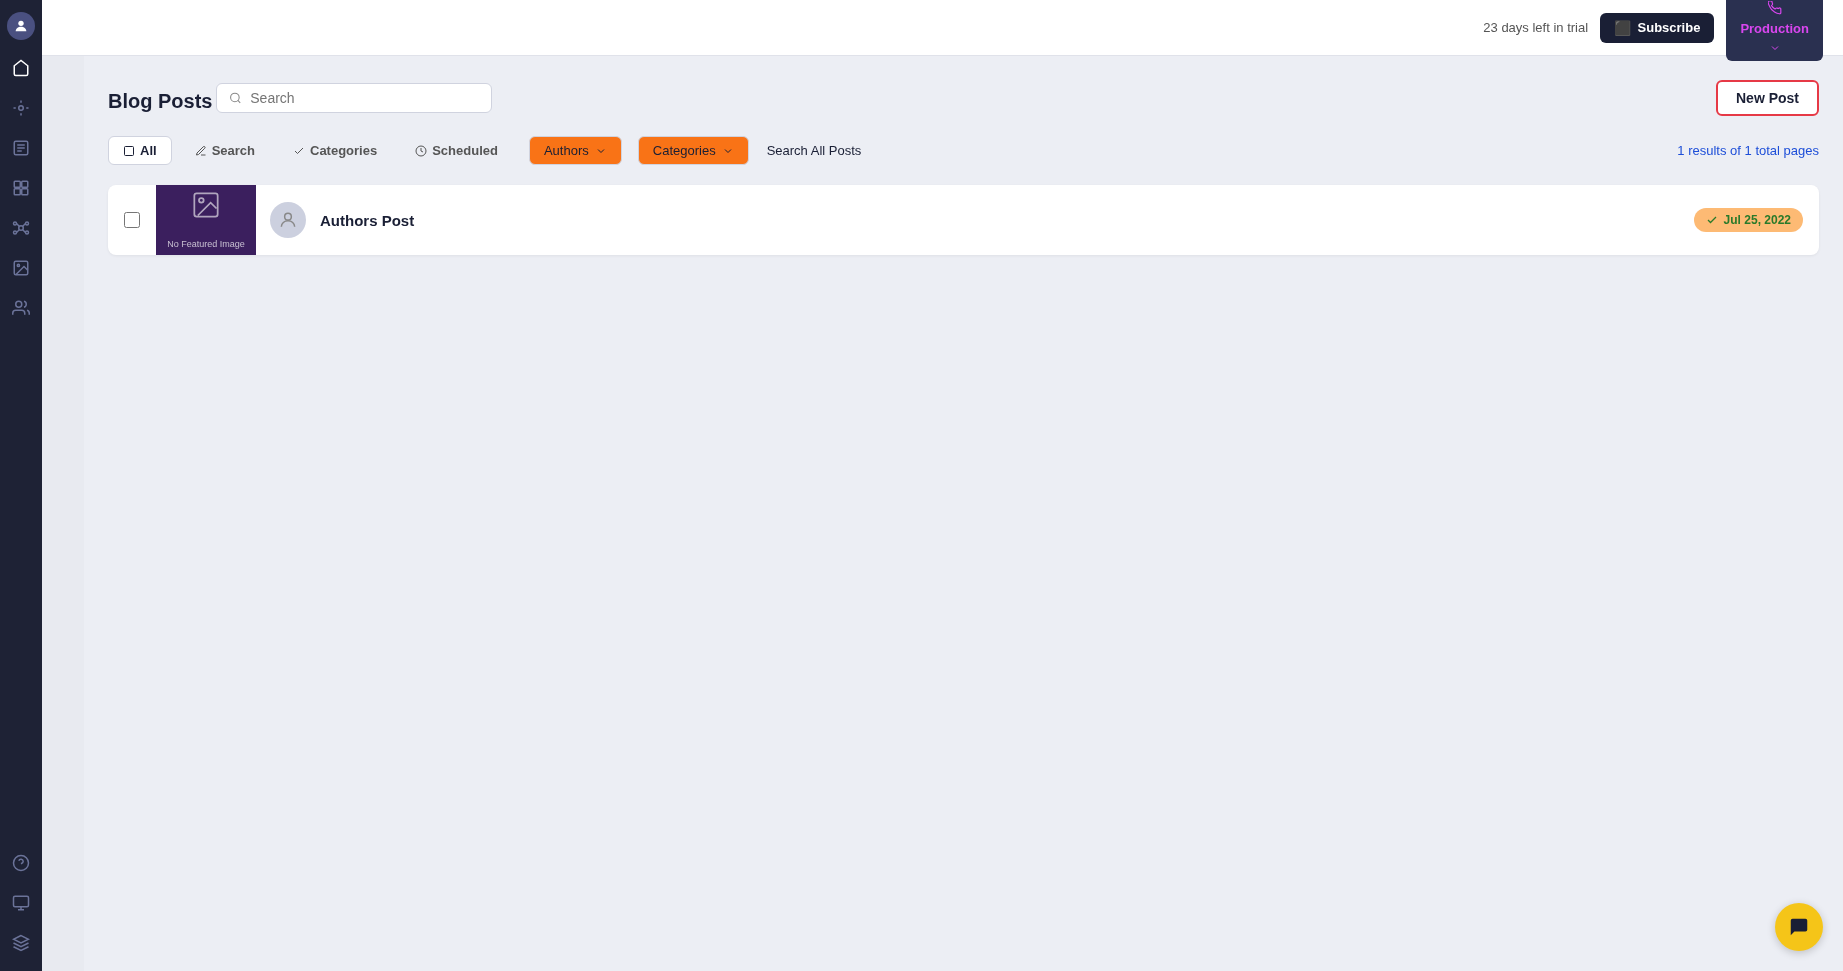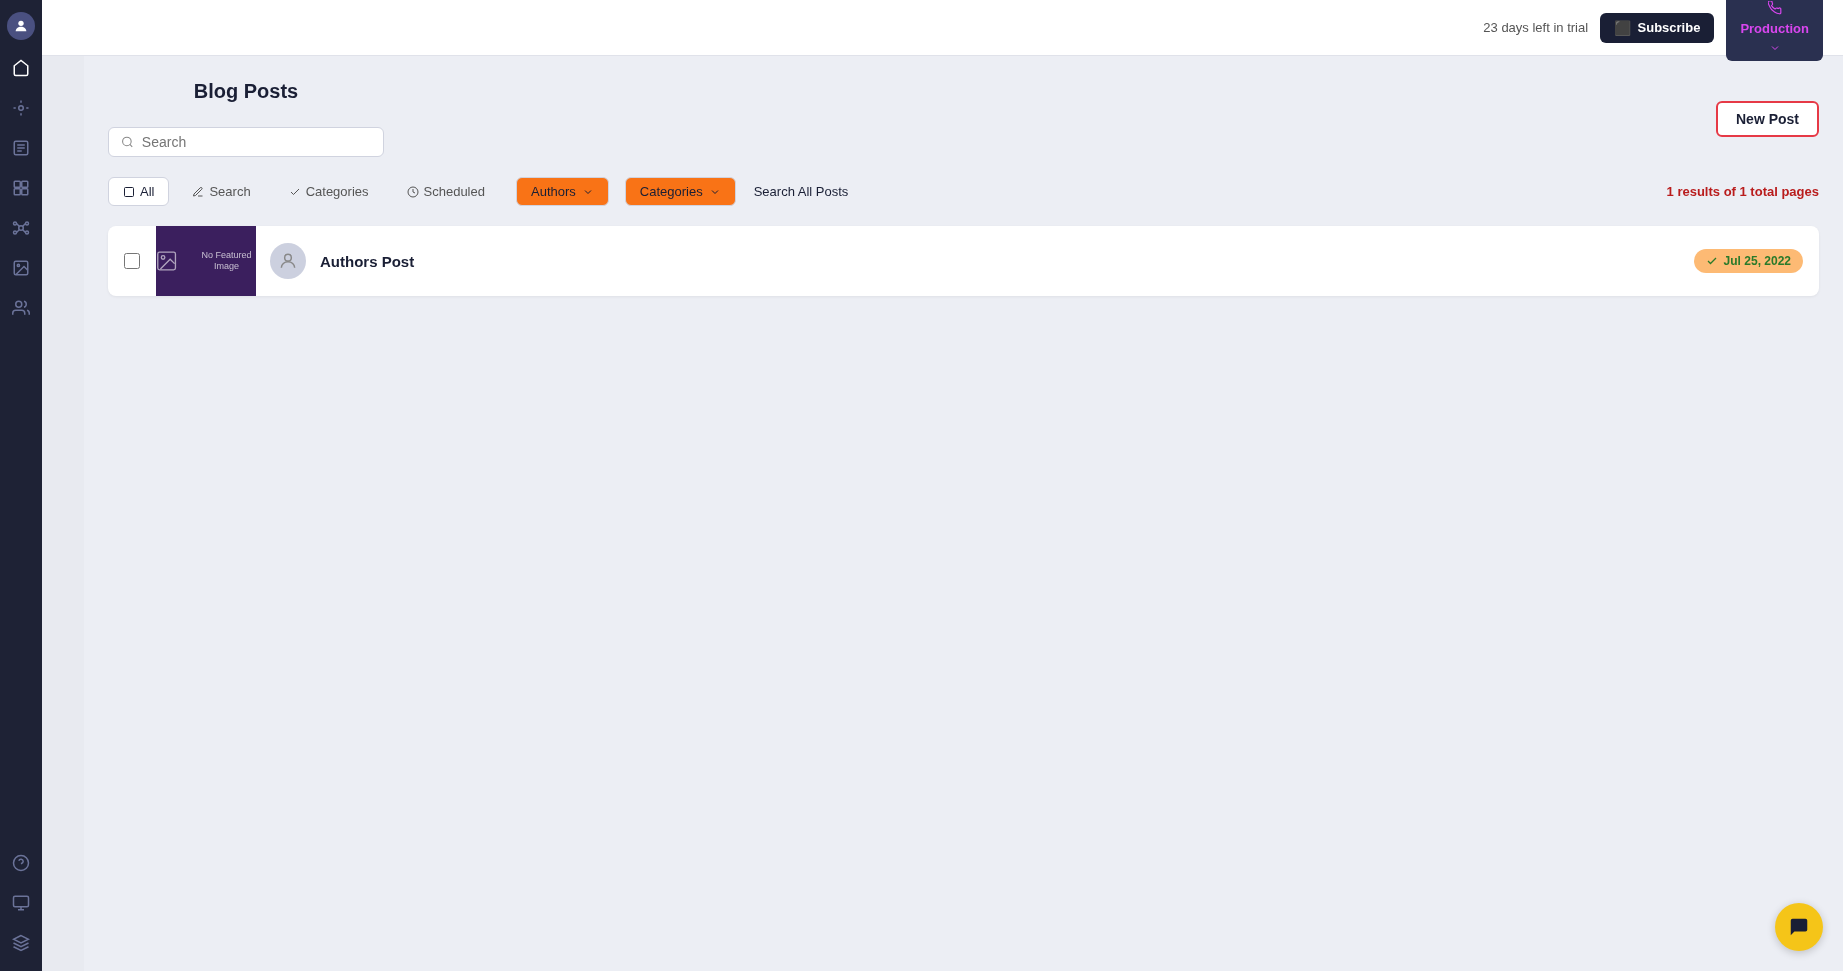--- a/index.html
+++ b/index.html
@@ -111,9 +111,8 @@
     }
     .header-left {
       display: flex;
-      align-items: center;
-      gap: 24px;
-      flex-direction: column;
+      align-items: flex-end;
+      gap: 4px;
     }
     .page-title {
       font-size: 20px;

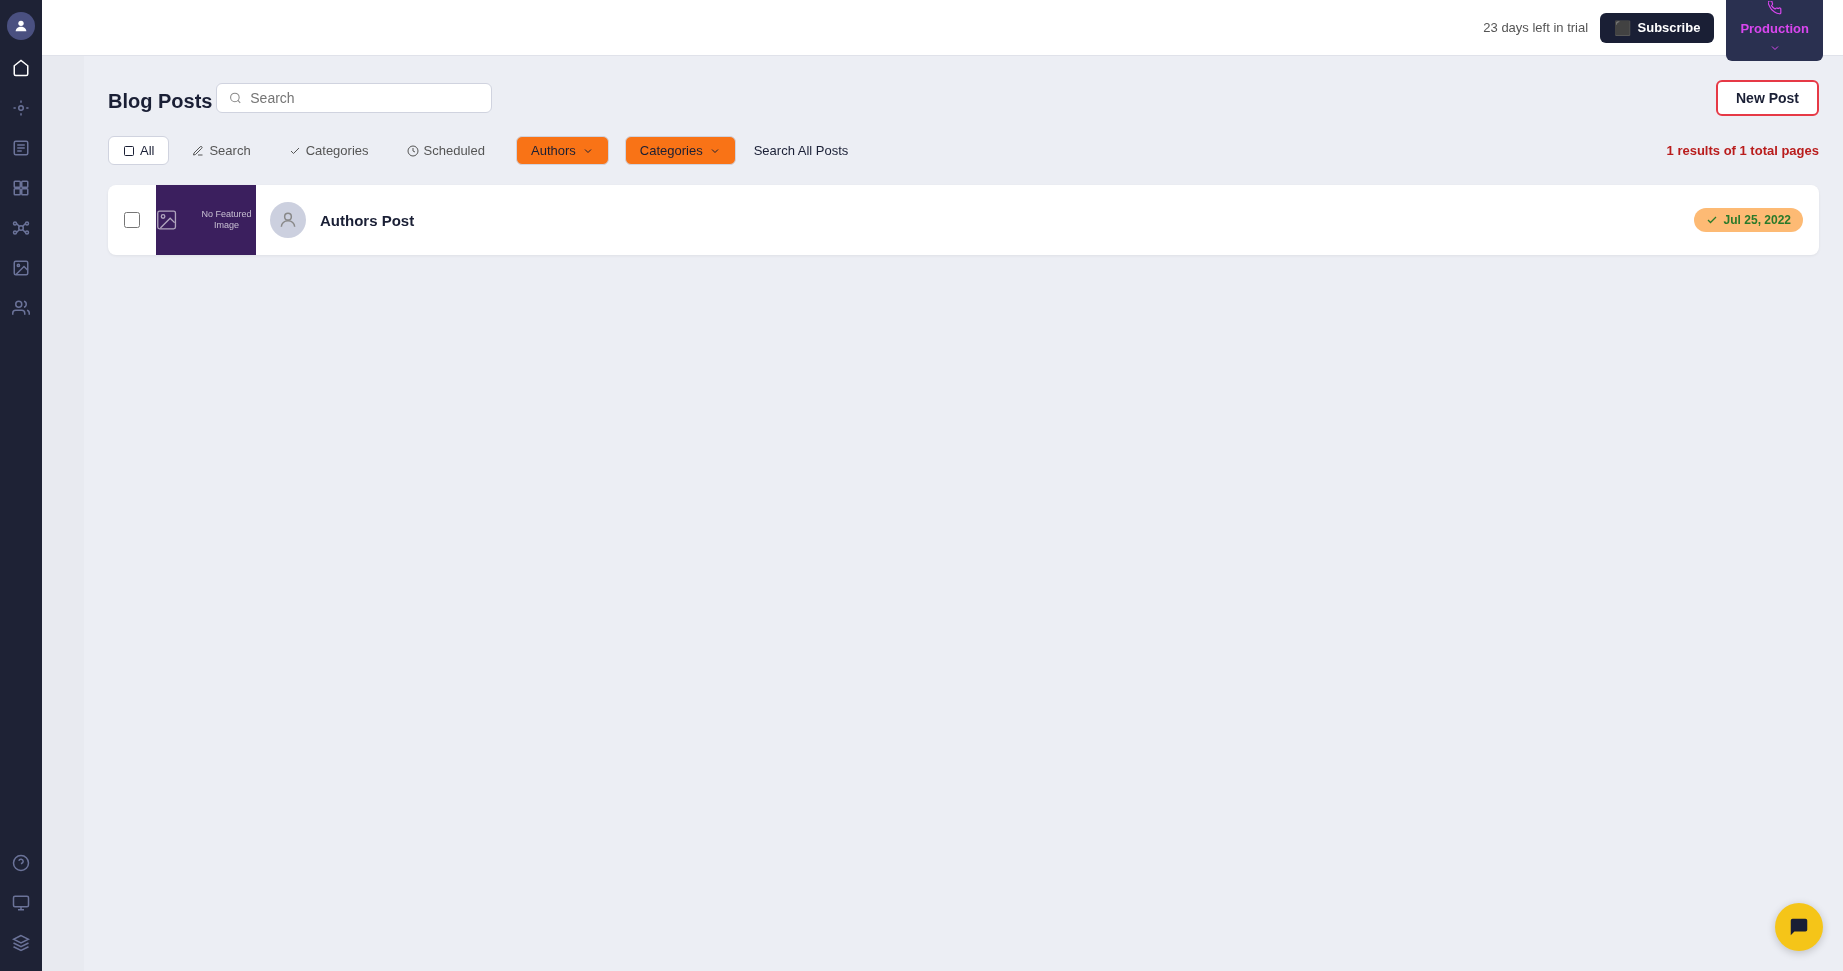--- a/index.html
+++ b/index.html
@@ -164,7 +164,7 @@
       padding: 6px 14px;
       border-radius: 6px;
       font-size: 13px;
-      font-weight: 400;
+      font-weight: 700;
       cursor: pointer;
       background: transparent;
       border: 1px solid transparent;

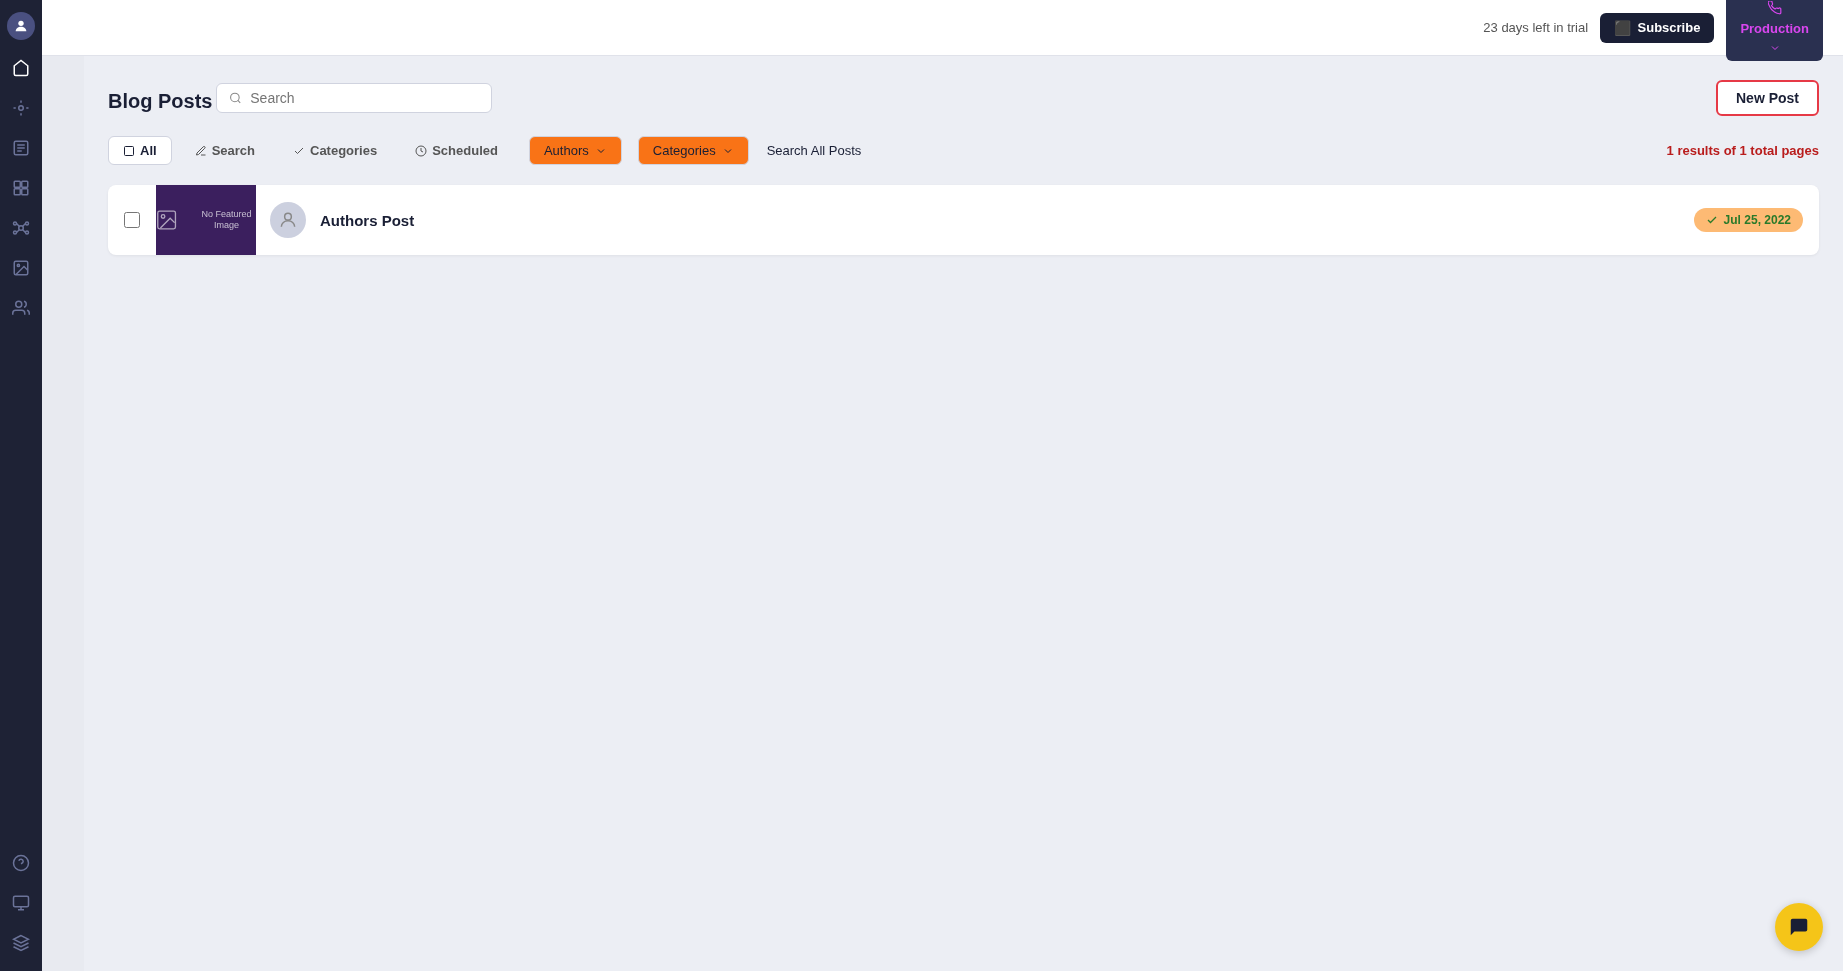--- a/index.html
+++ b/index.html
@@ -204,8 +204,7 @@
     .filter-spacer { flex: 1; }
     .results-text {
       font-size: 13px;
-      color: #b91c1c;
-      font-weight: bold;
+      color: #1d4ed8;
     }
 
     

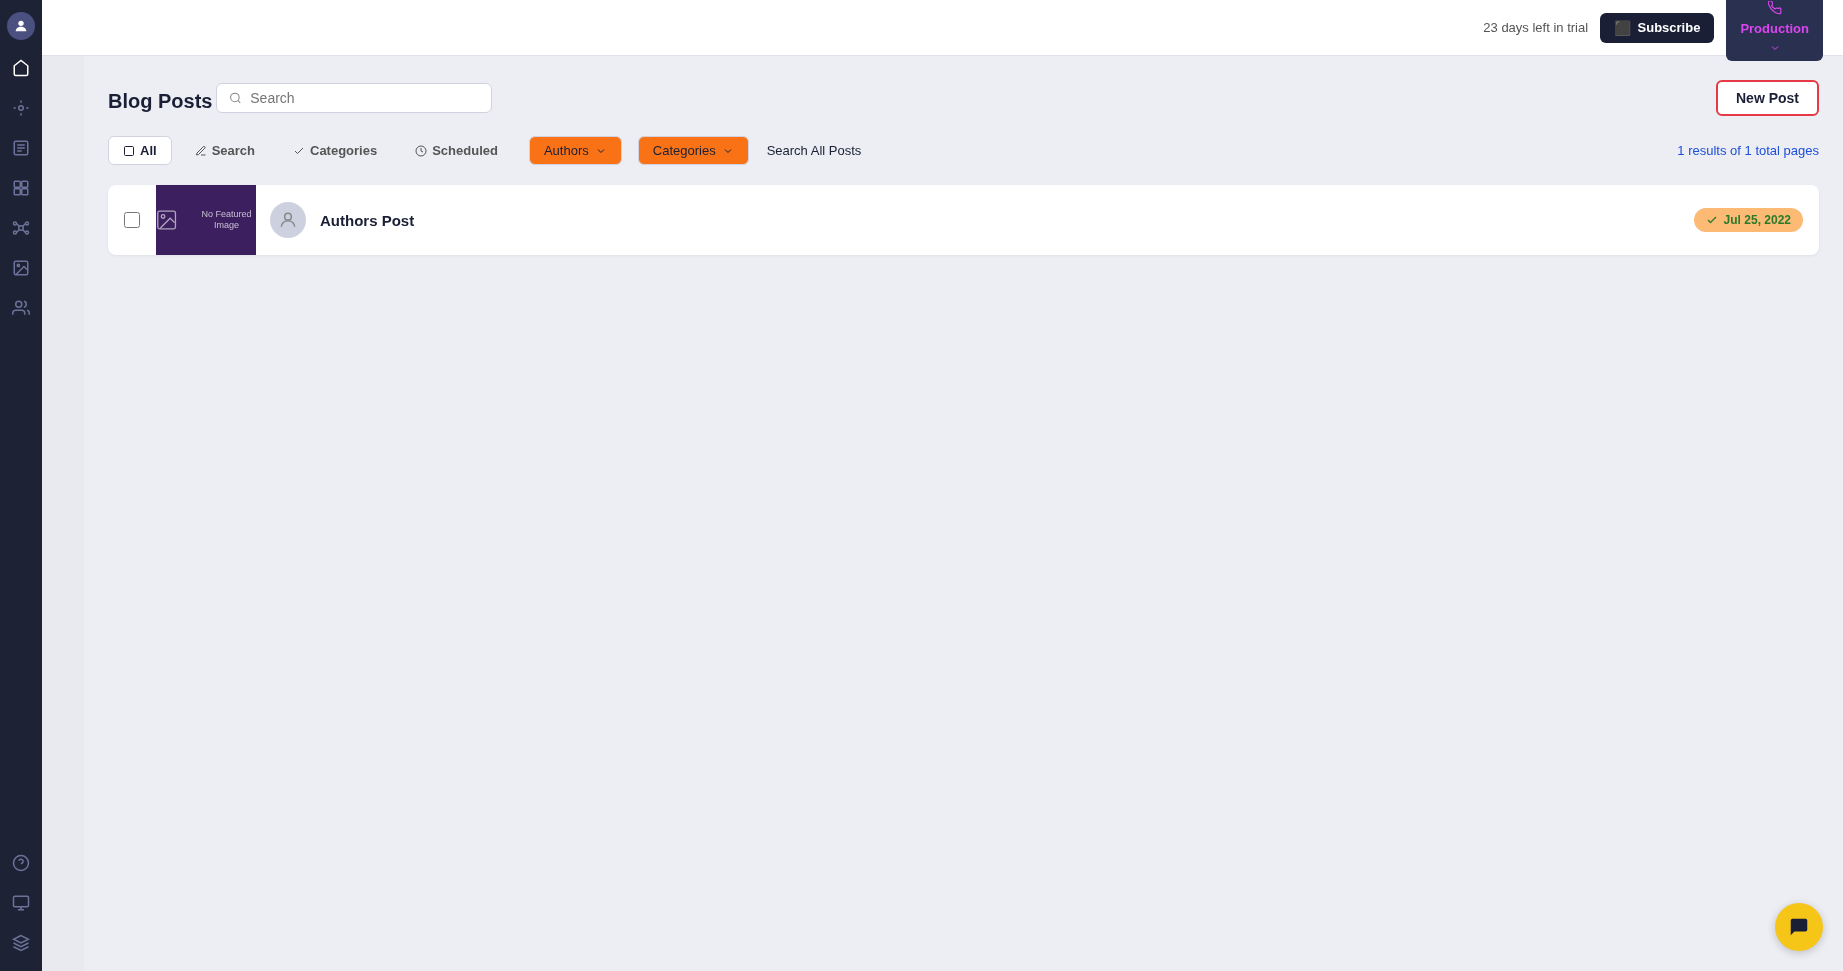--- a/index.html
+++ b/index.html
@@ -233,7 +233,7 @@
       height: 70px;
       background: #3b1f5e;
       display: flex;
-      flex-direction: row;
+      flex-direction: column;
       align-items: center;
       justify-content: center;
       flex-shrink: 0;

